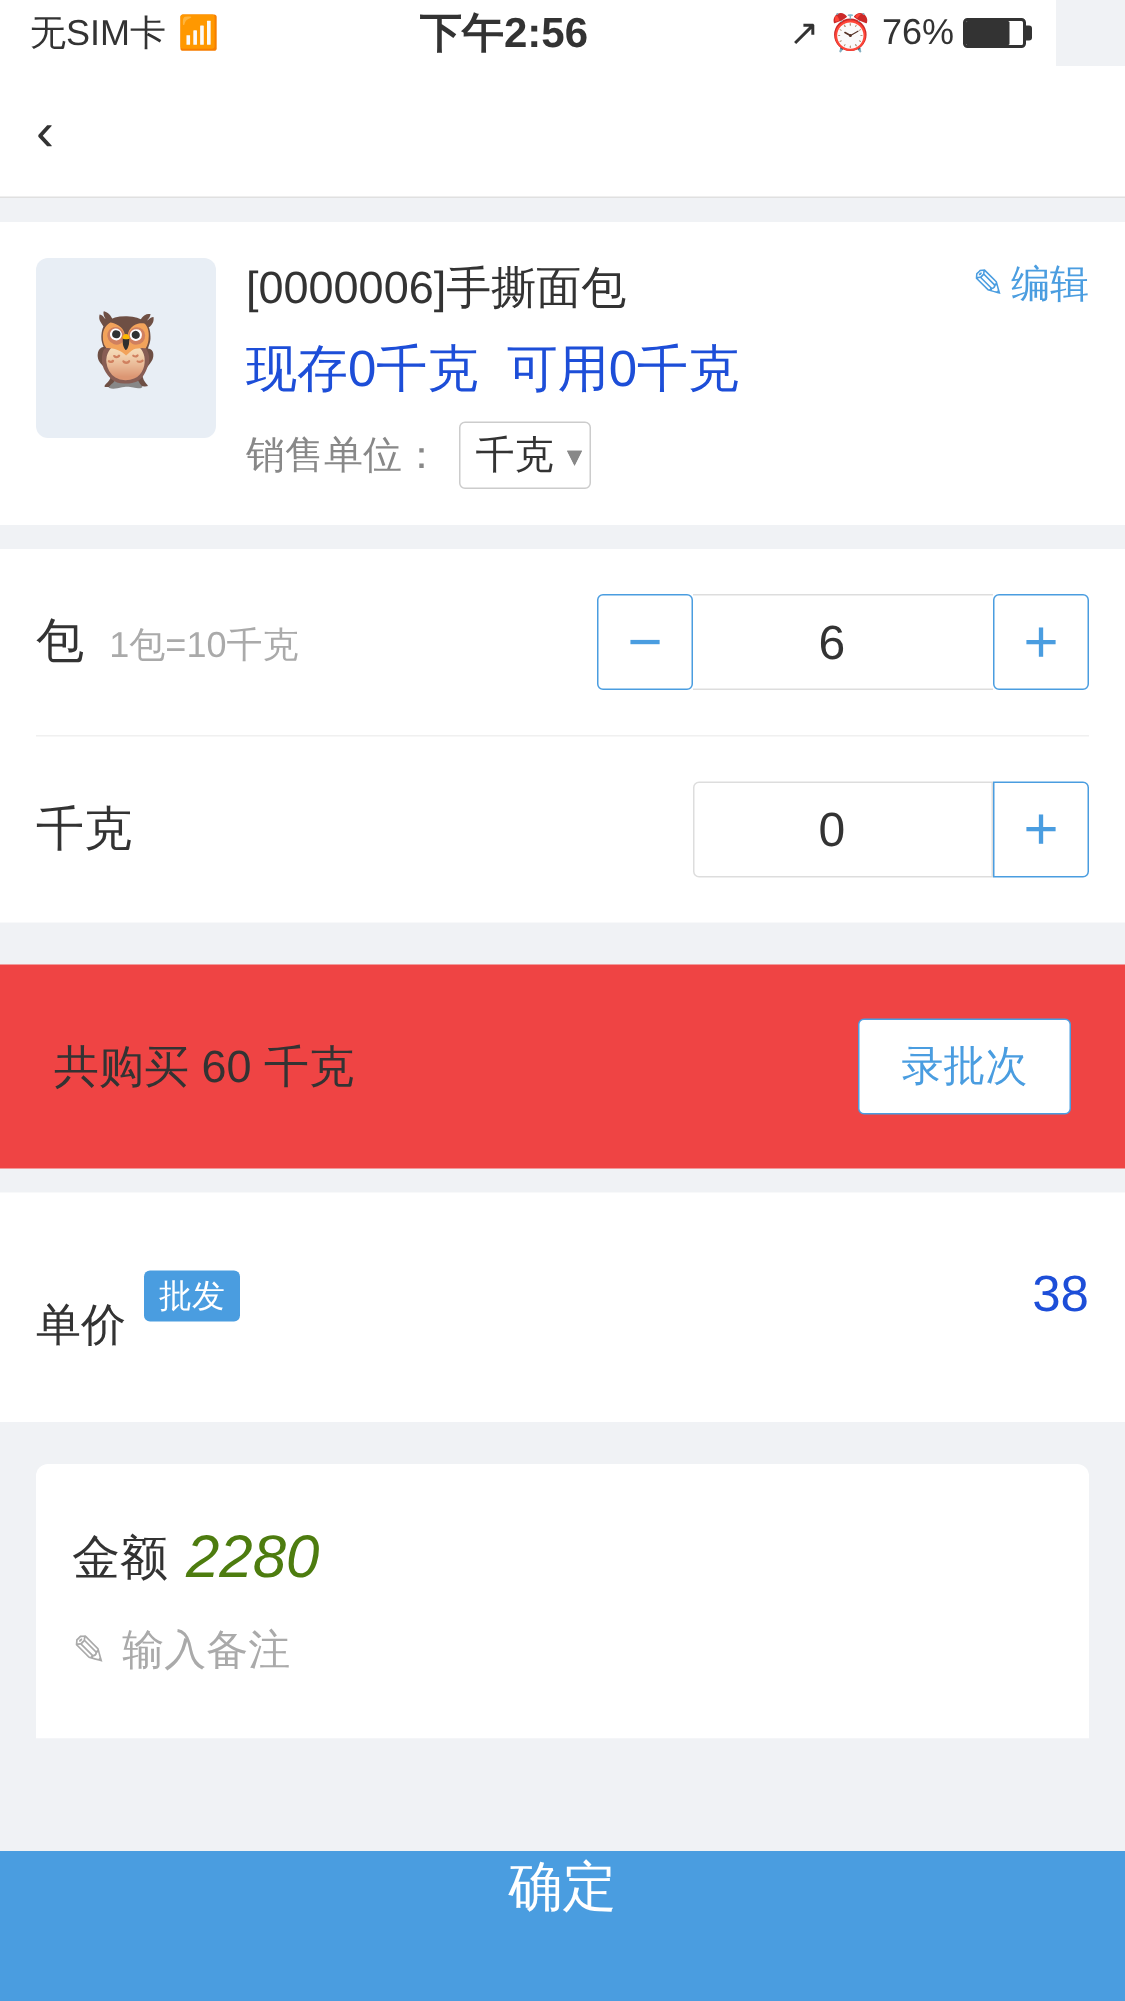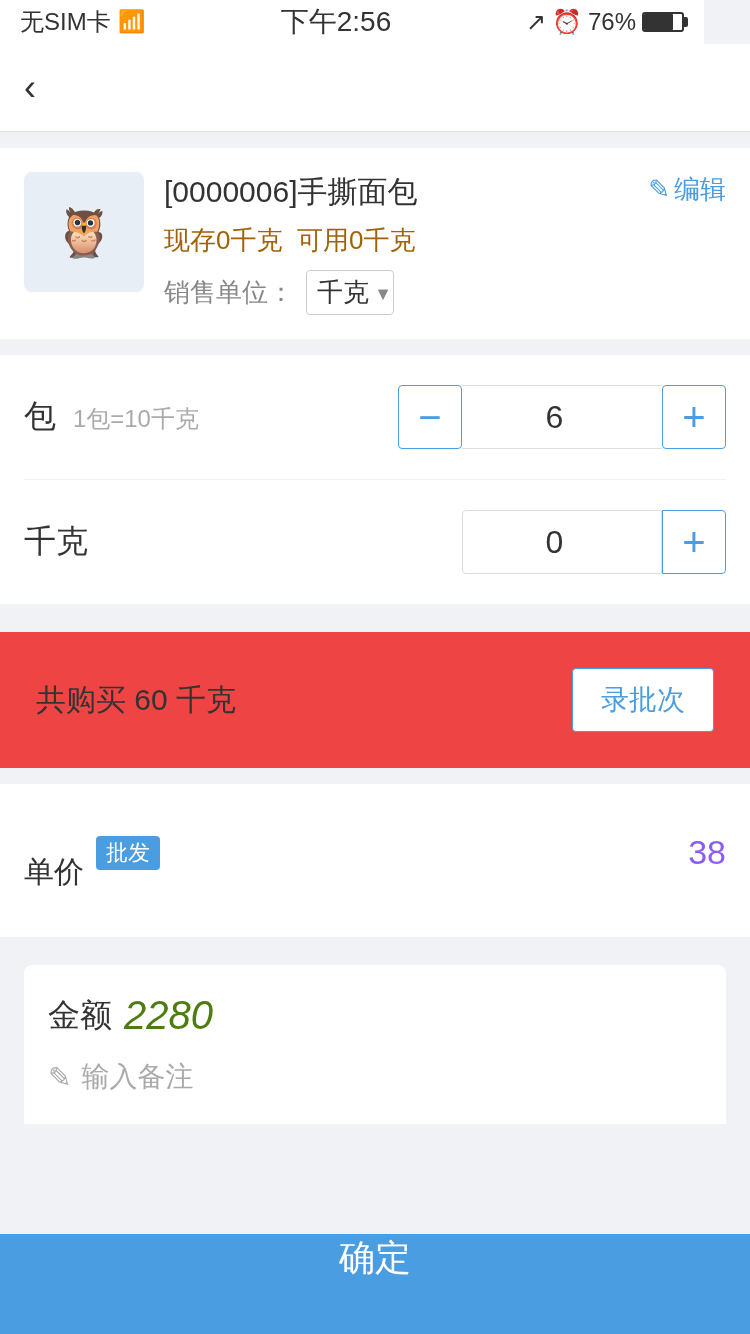--- a/index.html
+++ b/index.html
@@ -26,7 +26,7 @@
       color: #333;
     }
     .status-left { display: flex; align-items: center; gap: 8px; }
-    .status-center { font-size: 28px; font-weight: 400; }
+    .status-center { font-size: 28px; font-weight: 700; }
     .status-right { display: flex; align-items: center; gap: 6px; font-size: 24px; }
     .battery-icon {
       width: 42px; height: 20px; border: 2px solid #333; border-radius: 3px; position: relative; display: inline-block;

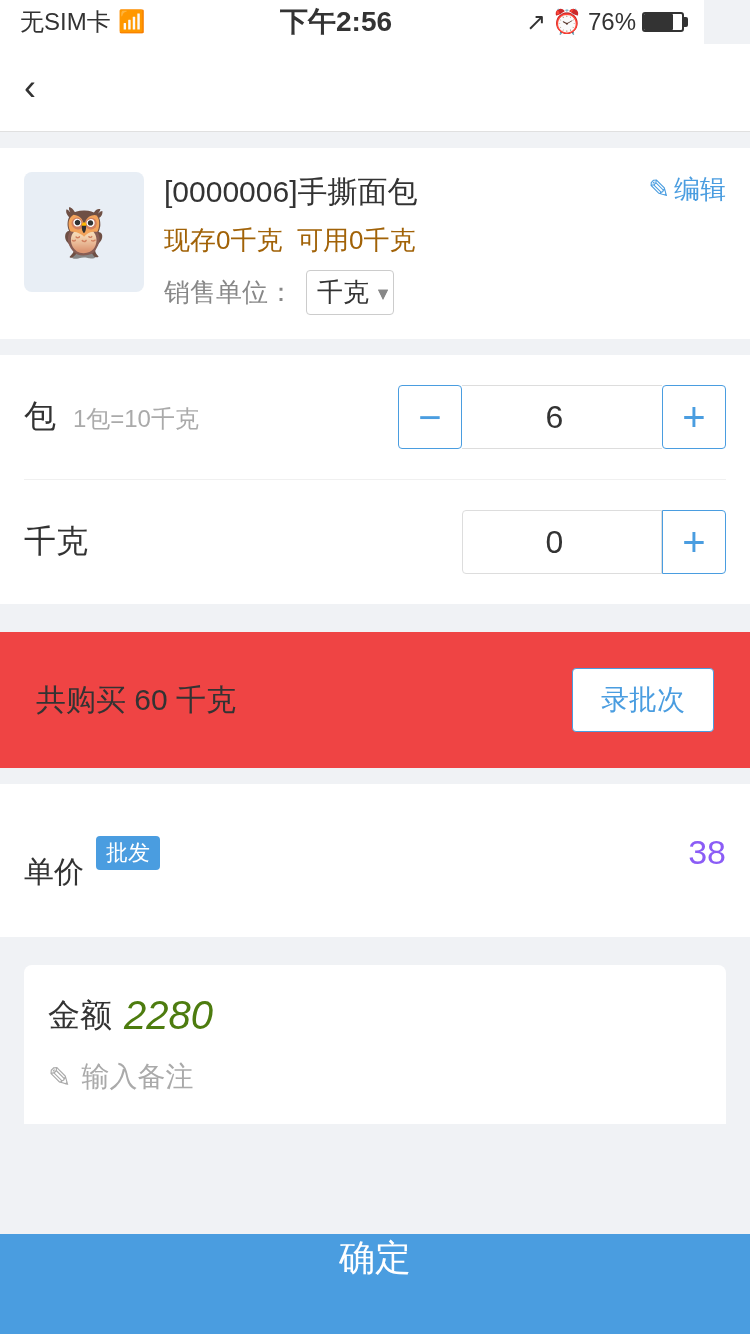--- a/index.html
+++ b/index.html
@@ -94,8 +94,8 @@
       margin-bottom: 10px;
     }
     .product-stock {
-      font-size: 26px;
-      color: #a16207;
+      font-size: 34px;
+      color: #1d4ed8;
       margin-bottom: 12px;
     }
     .product-unit {

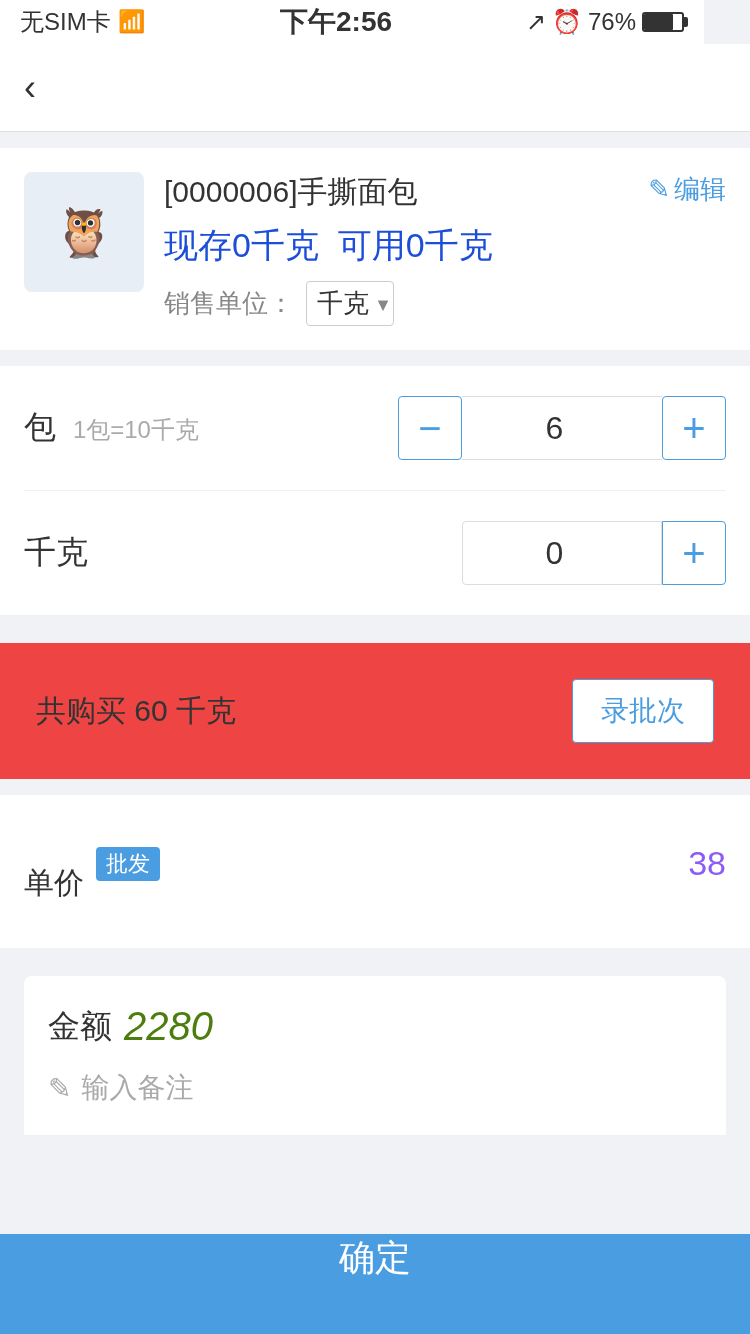--- a/index.html
+++ b/index.html
@@ -251,7 +251,7 @@
     }
     .price-value {
       font-size: 34px;
-      color: #8b5cf6;
+      color: #1d4ed8;
       font-weight: 500;
     }
 

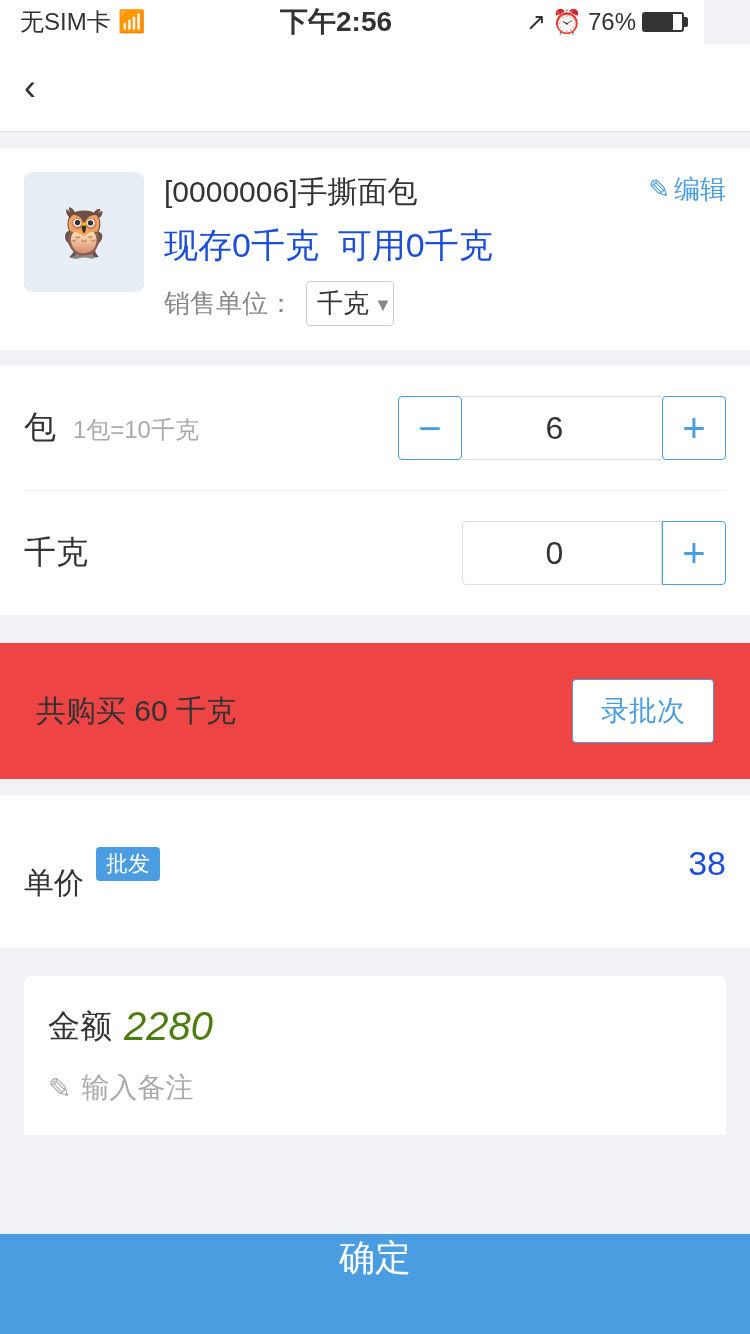--- a/index.html
+++ b/index.html
@@ -263,7 +263,7 @@
     .amount-card {
       background: #fff;
       border-radius: 8px 8px 0 0;
-      padding: 28px 24px;
+      padding: 40px 24px;
     }
     .amount-row {
       display: flex;

